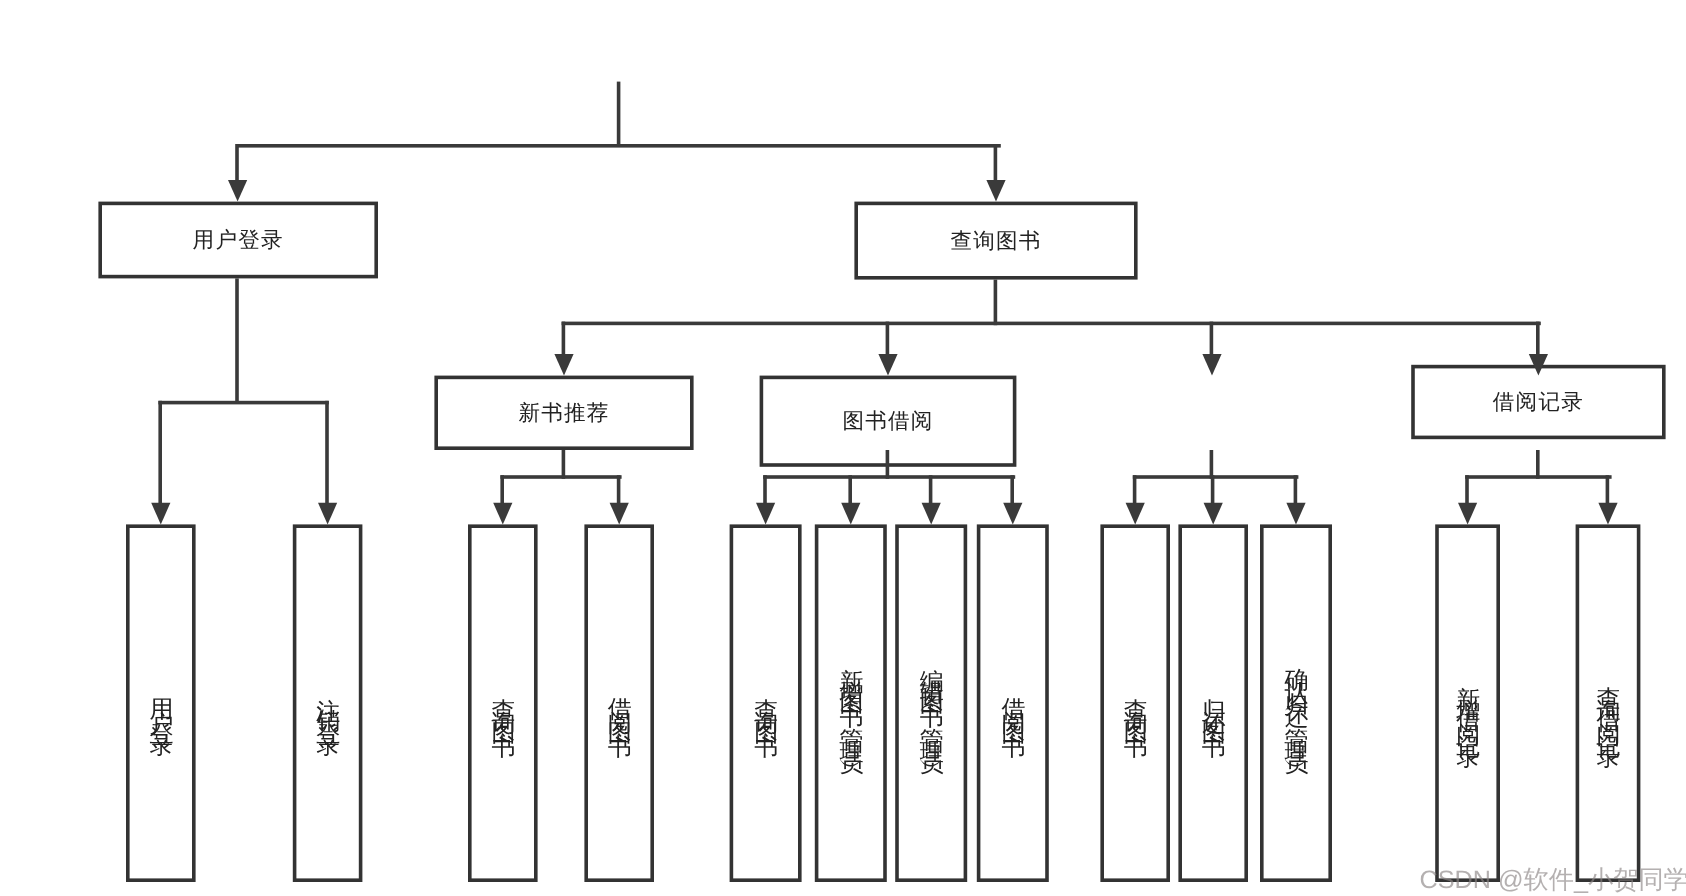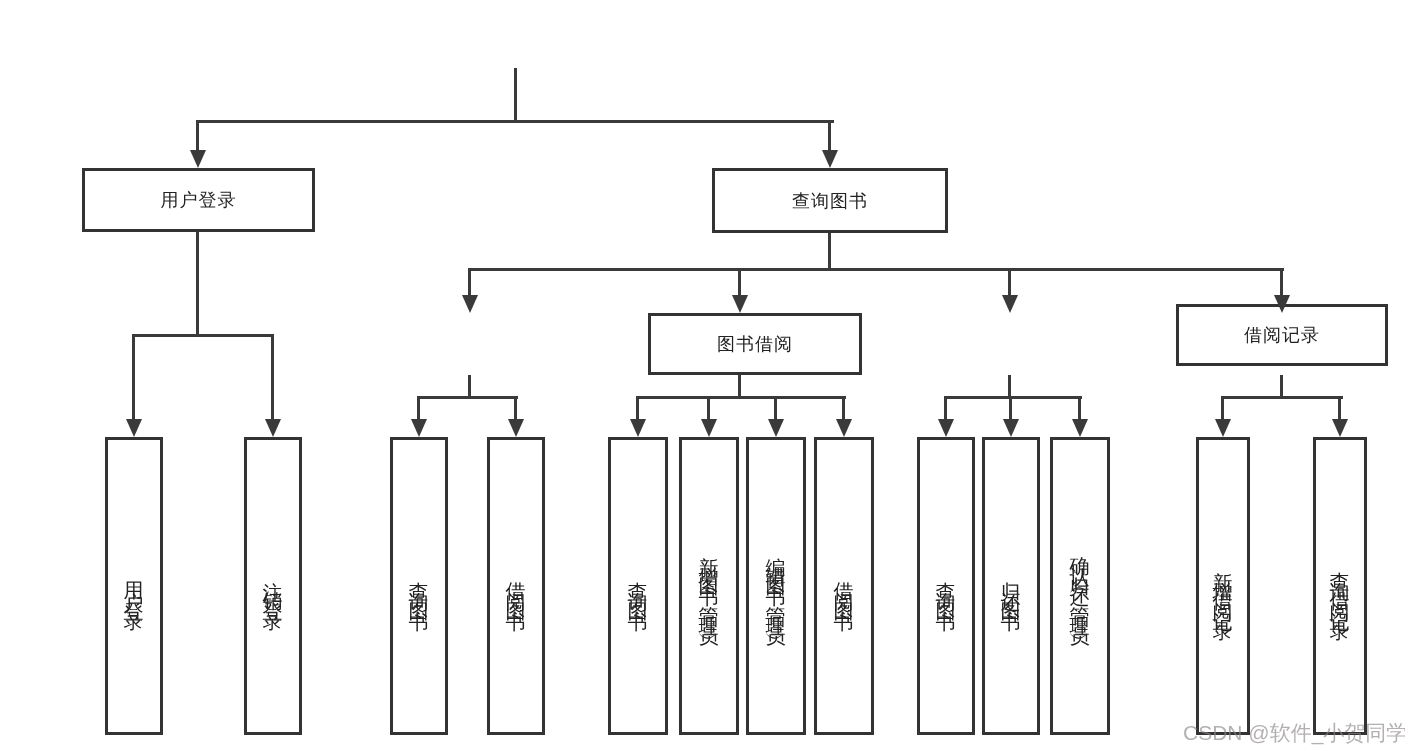--- a/index.html
+++ b/index.html
@@ -39,6 +39,7 @@
 
   <div class="node" style="left:712px;top:168px;width:236px;height:65px;">查询图书</div>
 
+  <div class="node" style="left:362px;top:313px;width:216px;height:62px;">新书推荐</div>
 
   <div class="node" style="left:648px;top:313px;width:214px;height:62px;">图书借阅</div>
 

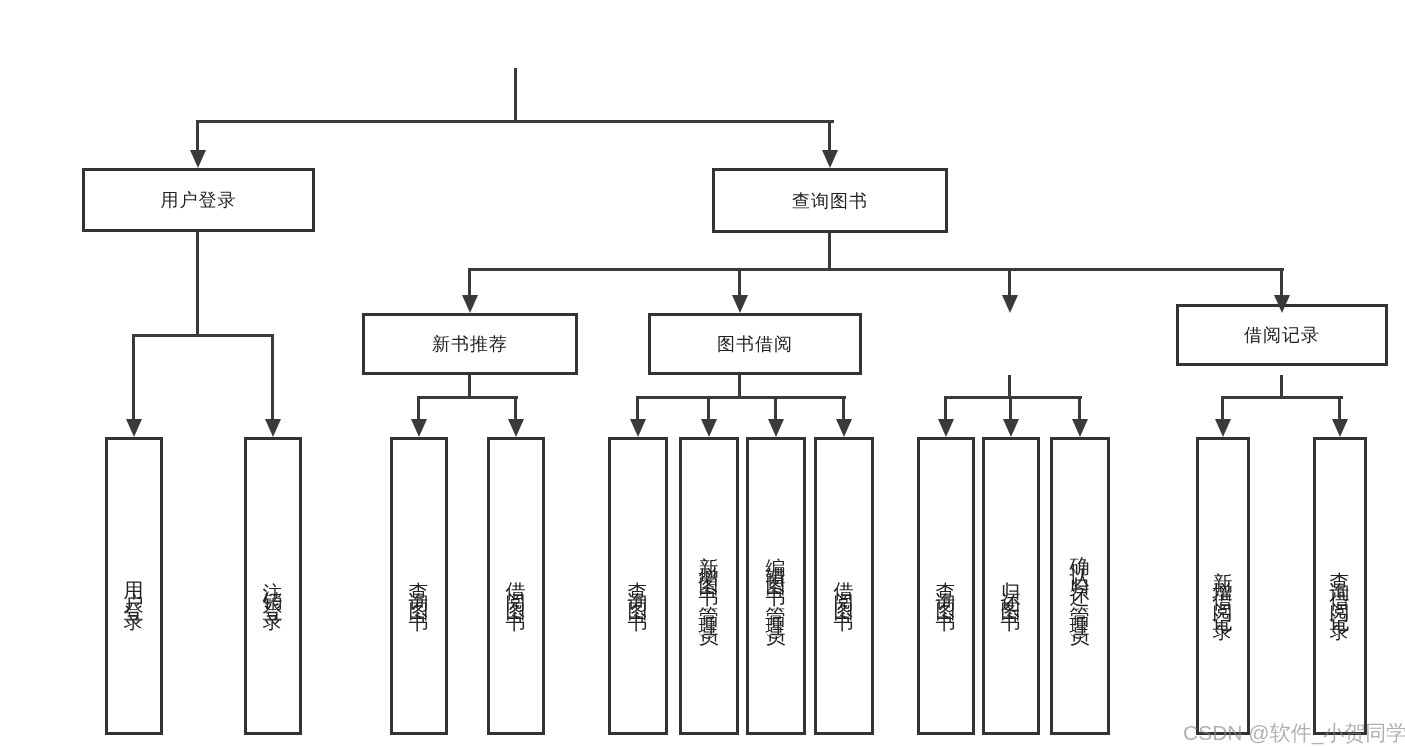--- a/index.html
+++ b/index.html
@@ -41,7 +41,7 @@
 
   <div class="node" style="left:362px;top:313px;width:216px;height:62px;">新书推荐</div>
 
-  <div class="node" style="left:648px;top:313px;width:214px;height:62px;">图书借阅</div>
+  <div class="node" style="left:633px;top:313px;width:214px;height:76px;">图书借阅</div>
 
 
   <div class="node" style="left:1176px;top:304px;width:212px;height:62px;">借阅记录</div>

